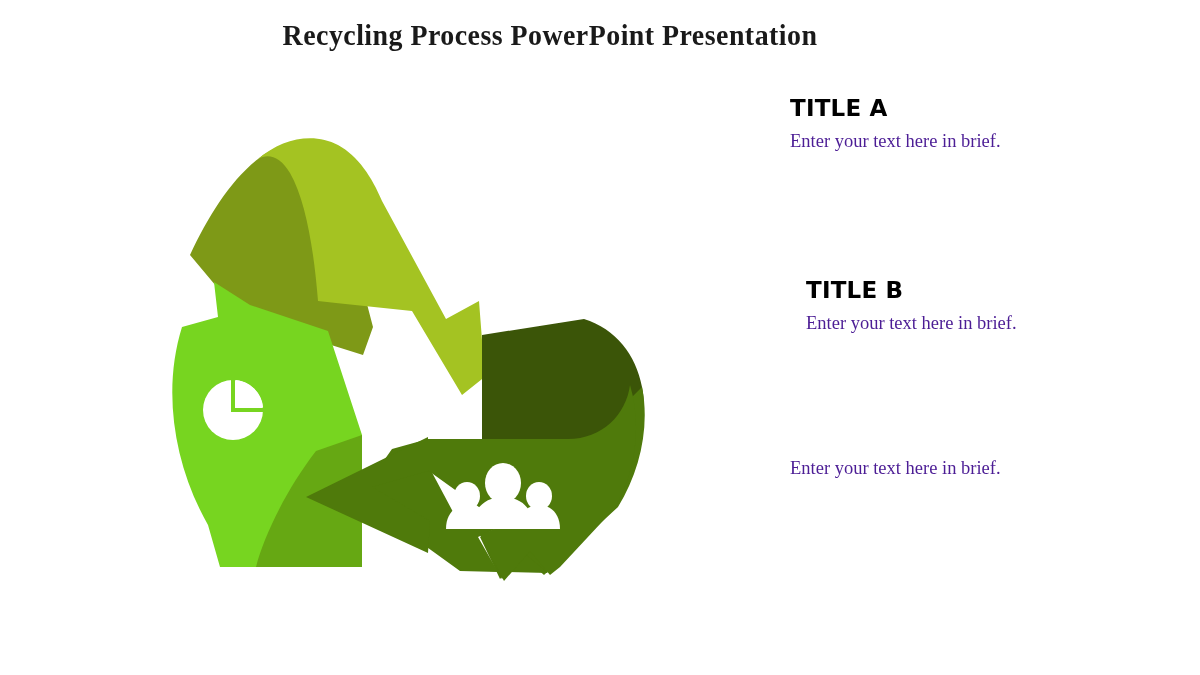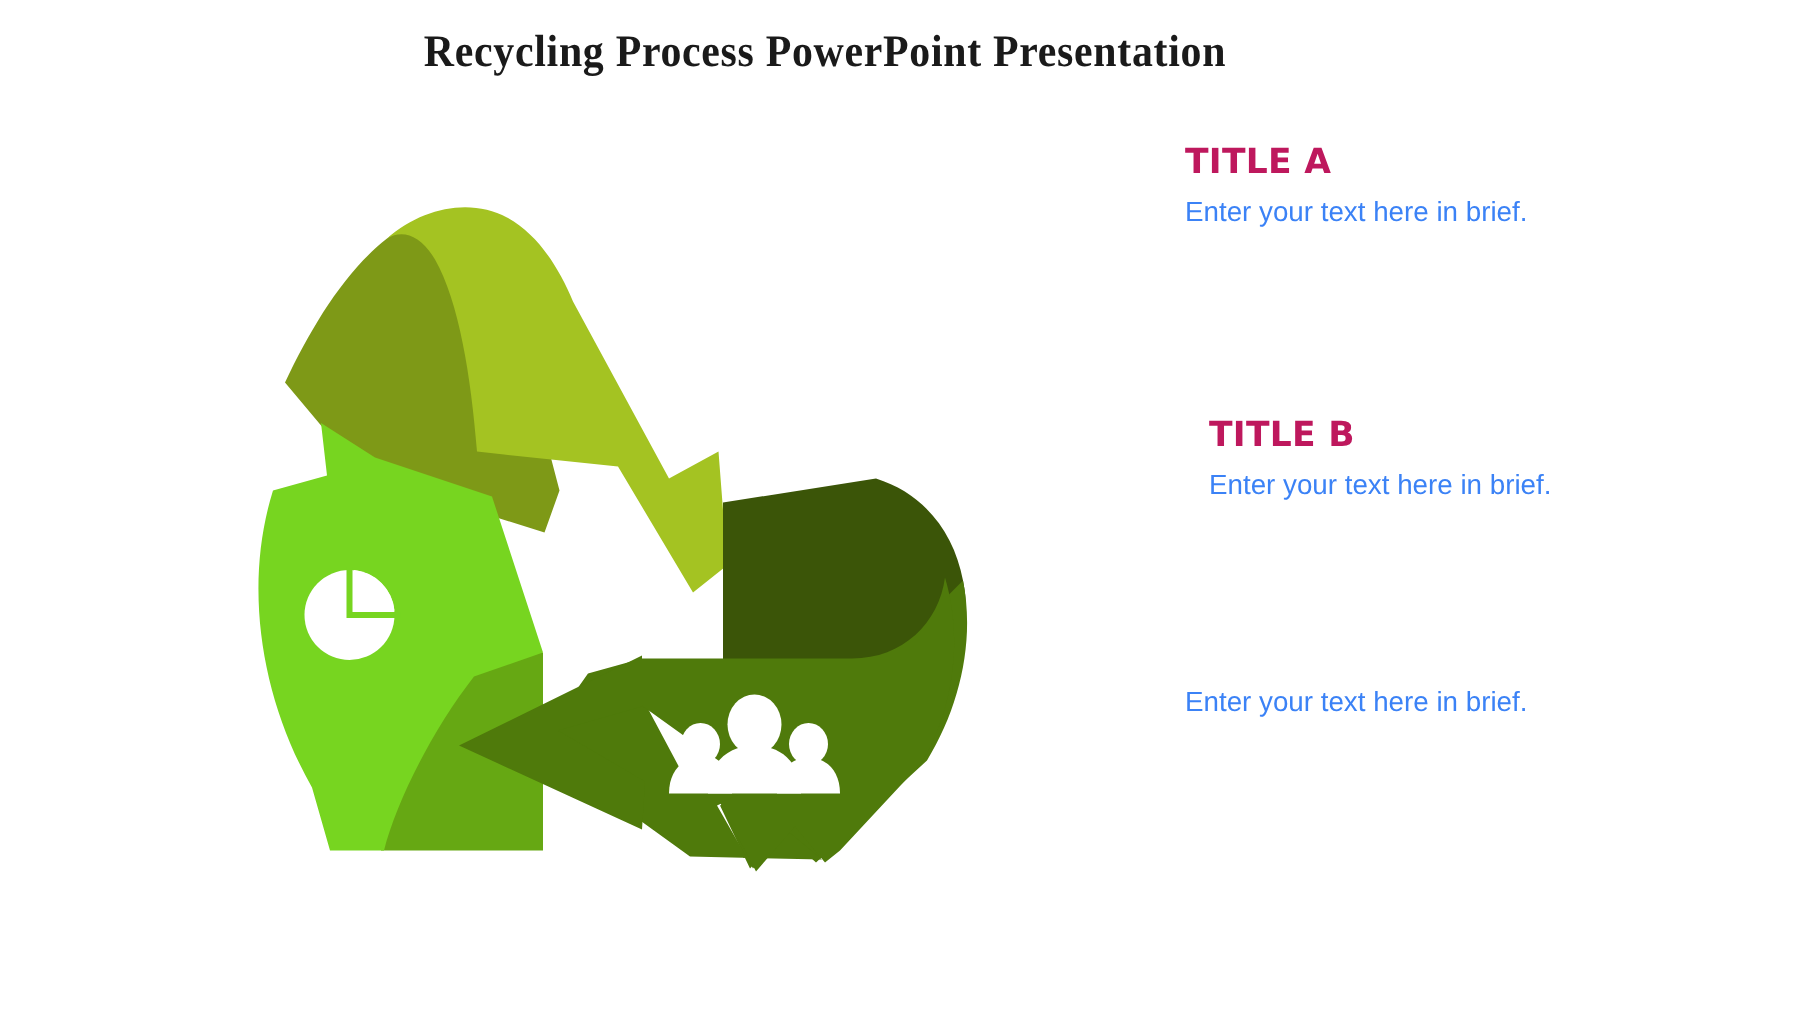--- a/index.html
+++ b/index.html
@@ -65,7 +65,7 @@
     font-family: "DejaVu Sans", sans-serif;
     font-size: 23px;
     font-weight: bold;
-    color: #be185d;
+    color: #000000;
     letter-spacing: 0.2px;
     line-height: 1.1;
     margin: 0 0 8px 0;

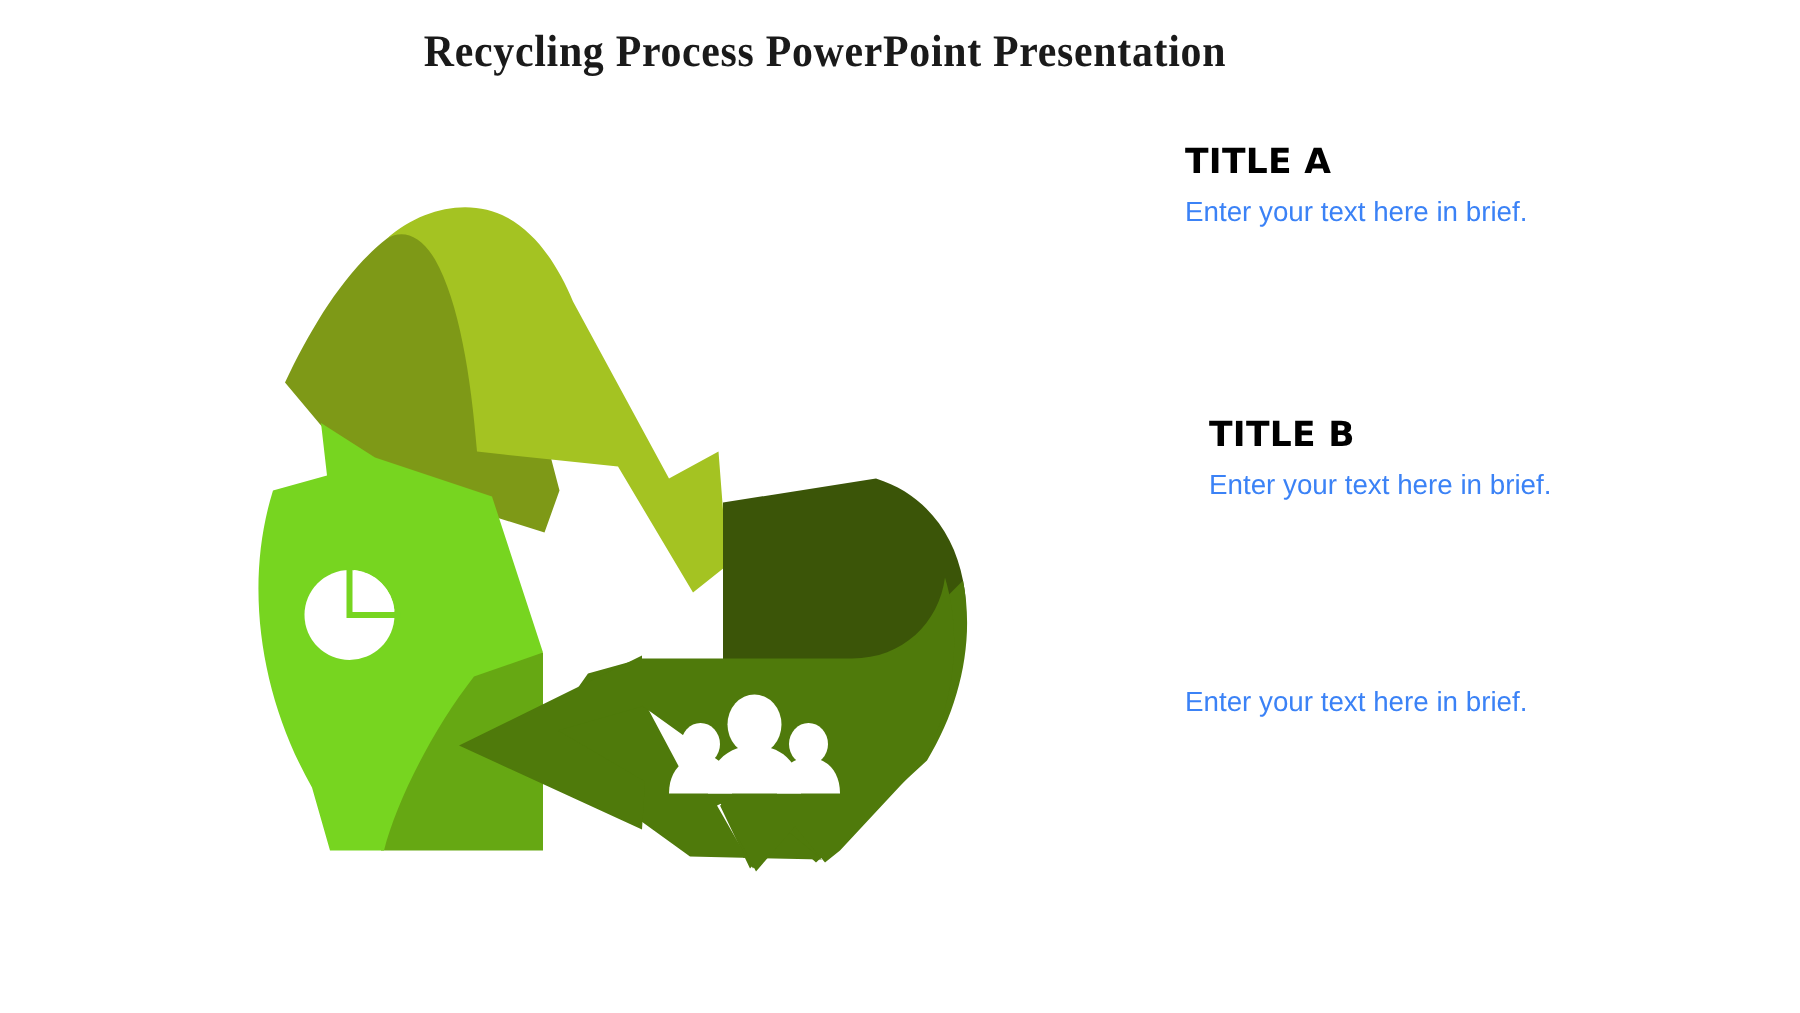--- a/index.html
+++ b/index.html
@@ -71,10 +71,10 @@
     margin: 0 0 8px 0;
   }
   .block-body {
-    font-family: Liberation Sans, sans-serif;
+    font-family: Liberation Serif, serif;
     font-size: 18.5px;
     font-weight: normal;
-    color: #3b82f6;
+    color: #4c1d95;
     line-height: 1.35;
     margin: 0;
   }

